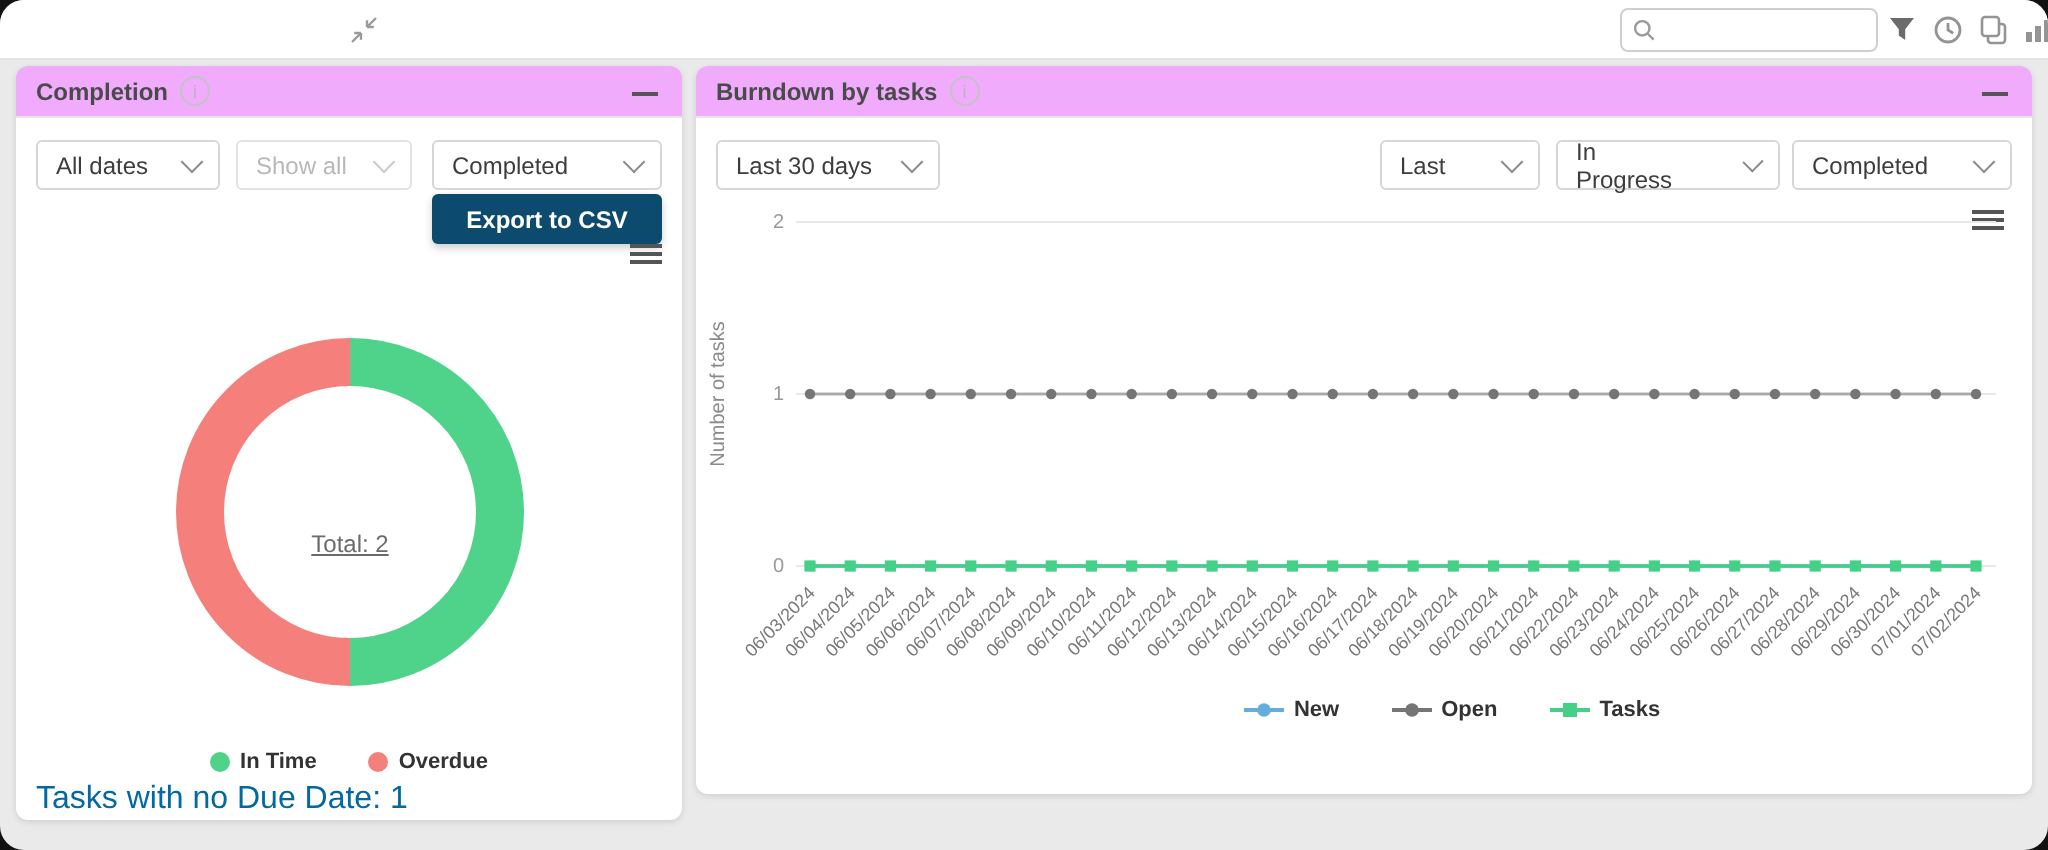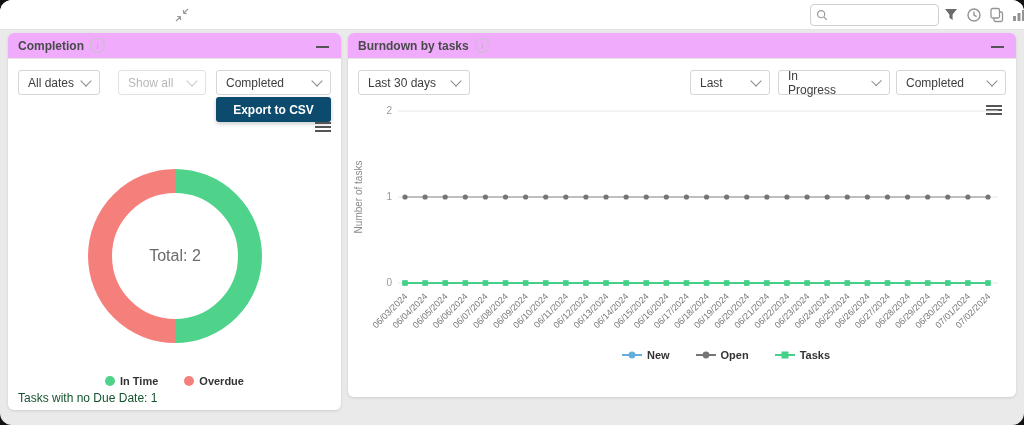--- a/index.html
+++ b/index.html
@@ -80,7 +80,7 @@
       <i class="info-ic"></i>
       <span class="minimize-btn" style="top:13px"></span>
     </div>
-    <div class="sel" style="left:10px;top:37px;width:82px;">
+    <div class="sel" style="left:10px;top:37px;width:92px;">
       <span>All dates</span>
         <span class="chev"></span>
     </div>

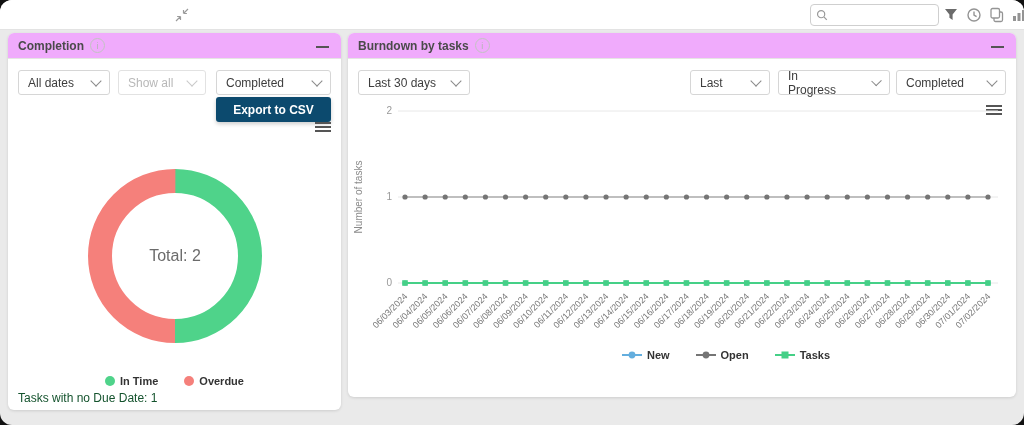--- a/index.html
+++ b/index.html
@@ -30,7 +30,7 @@
   .hamburger span{display:block;height:2px;background:#555;margin-bottom:2px;}
   
   #donut-wrap{position:absolute;left:72px;top:128px;width:190px;height:190px;}
-  #donut-center{position:absolute;left:0;top:0;width:190px;height:190px;display:flex;align-items:center;justify-content:center;font-size:16px;color:#6b6b6b;}
+  #donut-center{position:absolute;left:0;top:16px;width:190px;height:190px;display:flex;align-items:center;justify-content:center;font-size:12px;color:#6b6b6b;text-decoration:underline;}
   .legend-row{position:absolute;display:flex;justify-content:center;gap:26px;width:100%;}
   .legend-item{display:flex;align-items:center;gap:5px;font-size:11px;font-weight:bold;color:#333;cursor:pointer;}
   .legend-dot{width:10px;height:10px;border-radius:50%;}

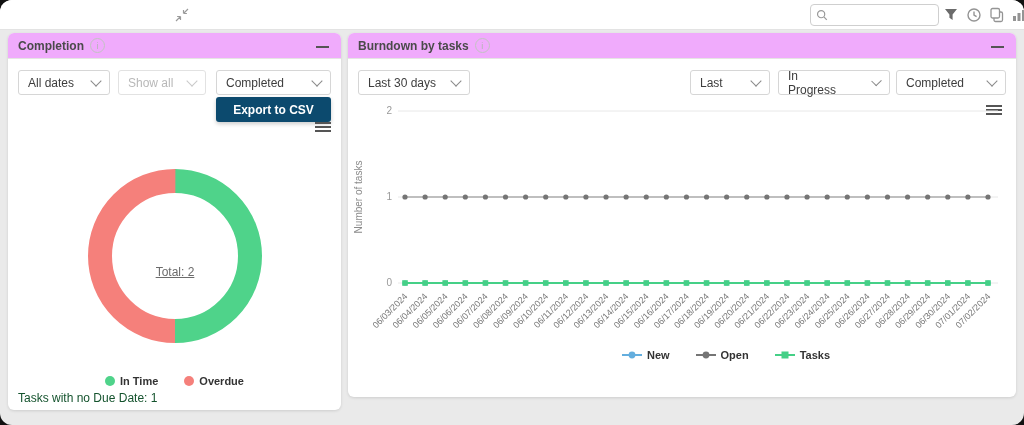--- a/index.html
+++ b/index.html
@@ -34,7 +34,7 @@
   .legend-row{position:absolute;display:flex;justify-content:center;gap:26px;width:100%;}
   .legend-item{display:flex;align-items:center;gap:5px;font-size:11px;font-weight:bold;color:#333;cursor:pointer;}
   .legend-dot{width:10px;height:10px;border-radius:50%;}
-  .footer-note{position:absolute;left:10px;top:358px;font-size:12px;color:#14532d;}
+  .footer-note{position:absolute;left:10px;top:358px;font-size:16px;color:#0369a1;}
   
   #burndown-svg{position:absolute;left:2px;top:64px;}
   #burndown-legend{top:316px;margin-left:44px;}

